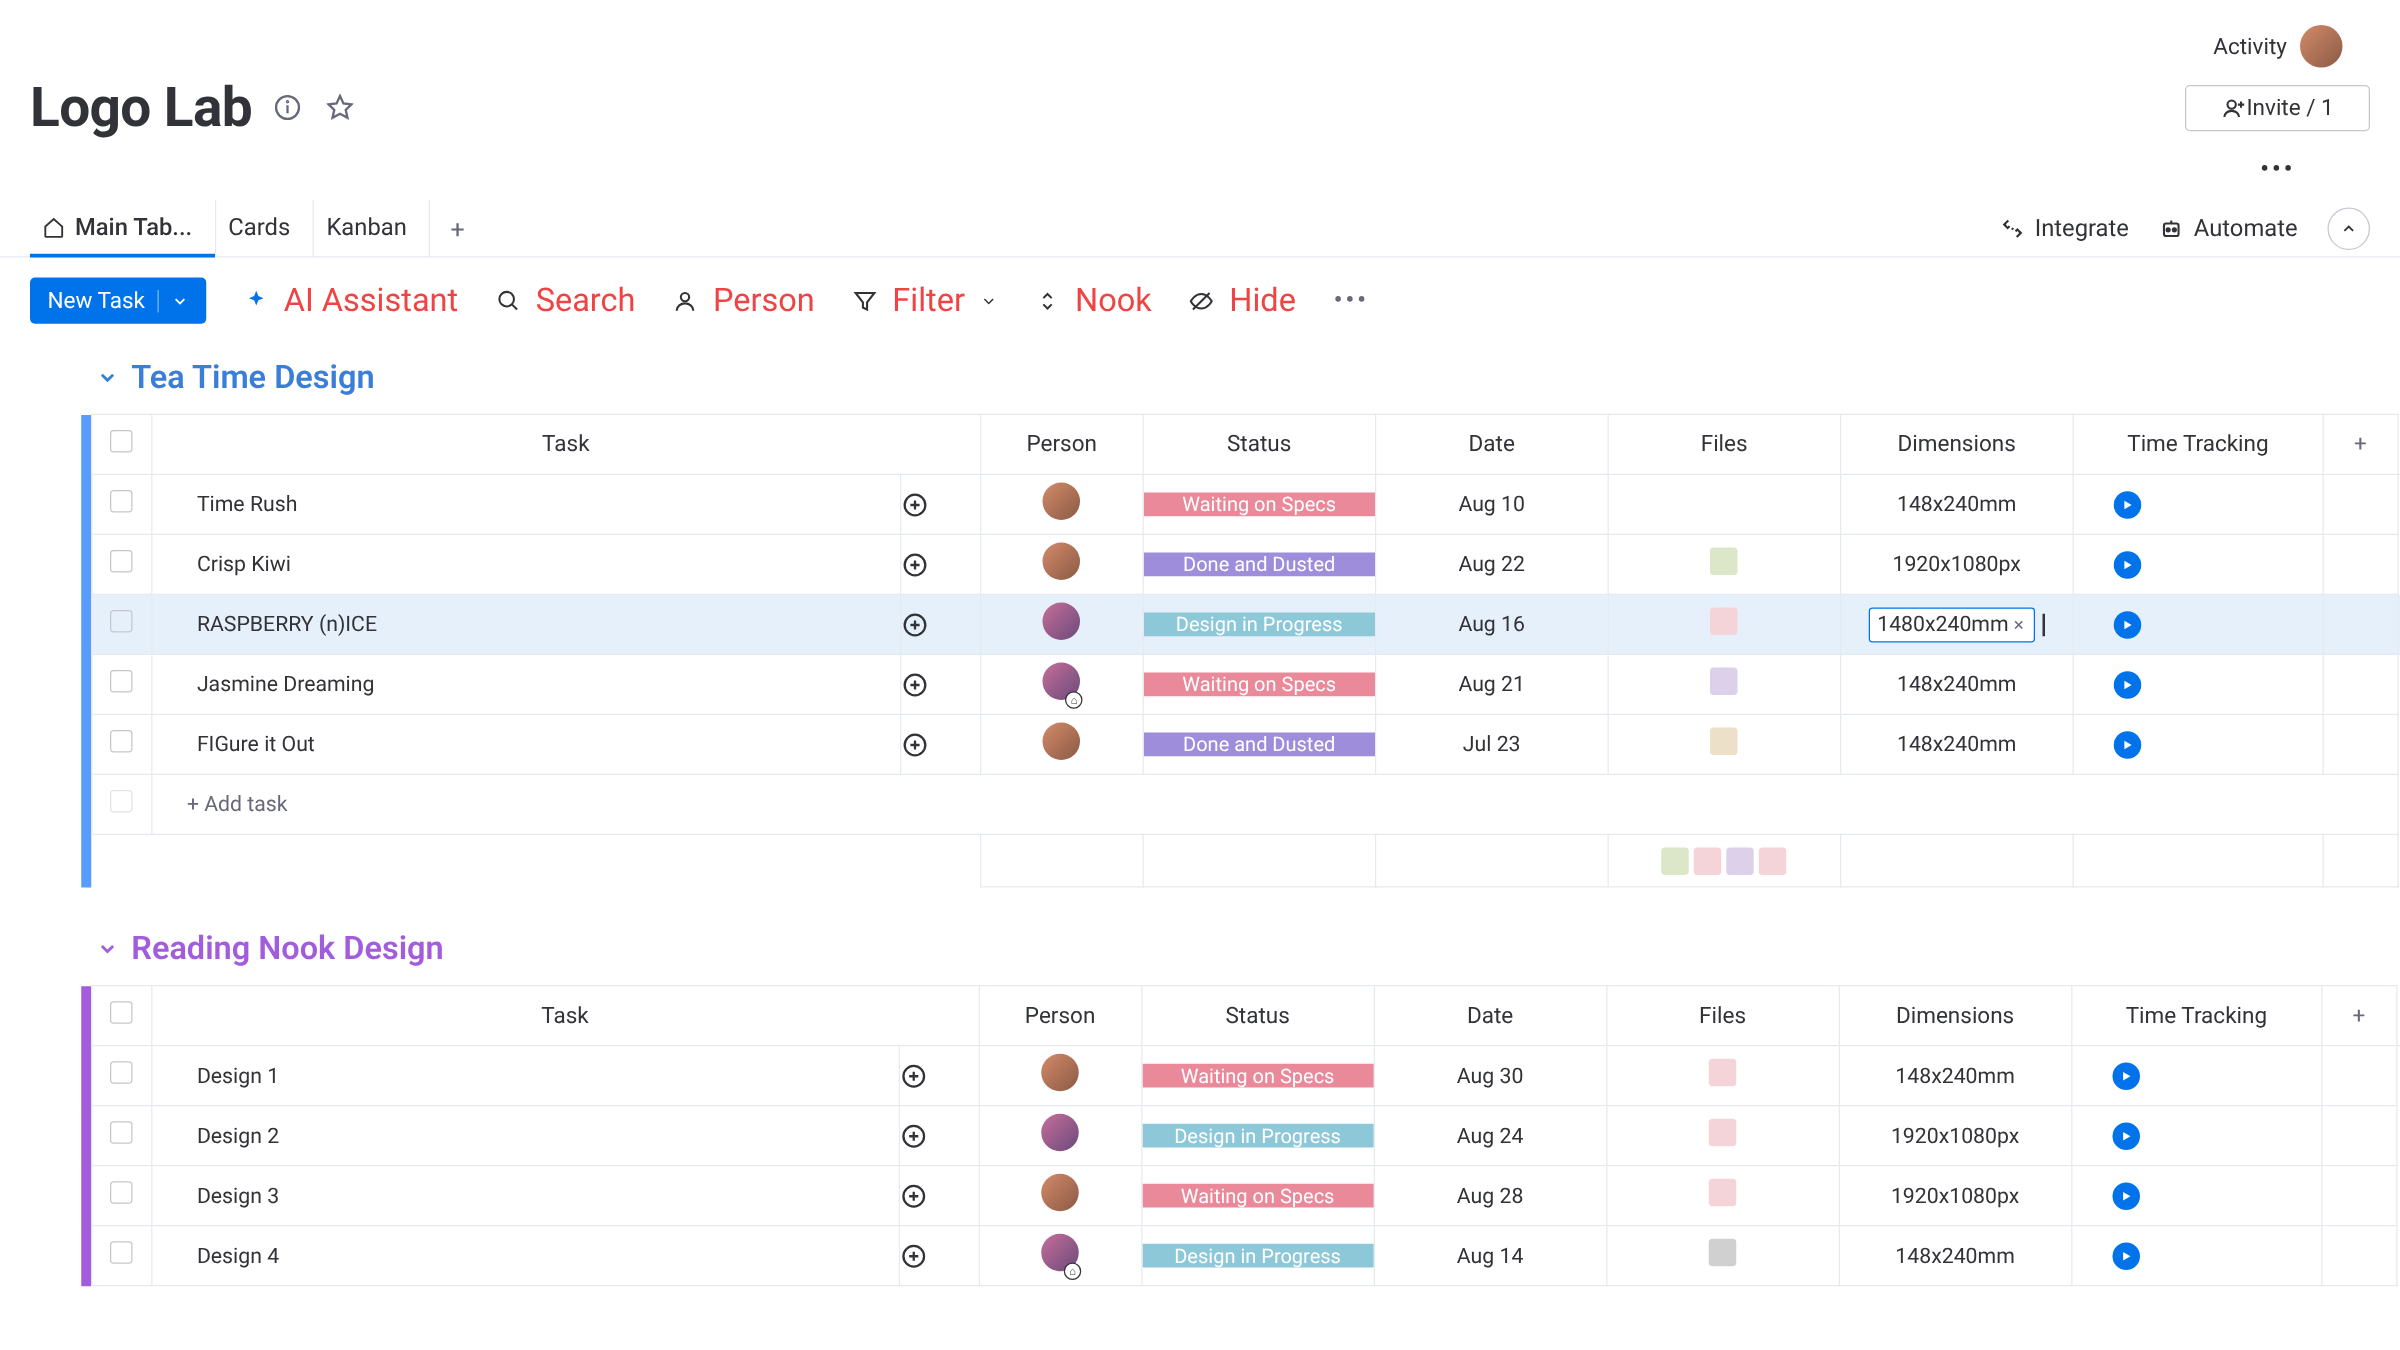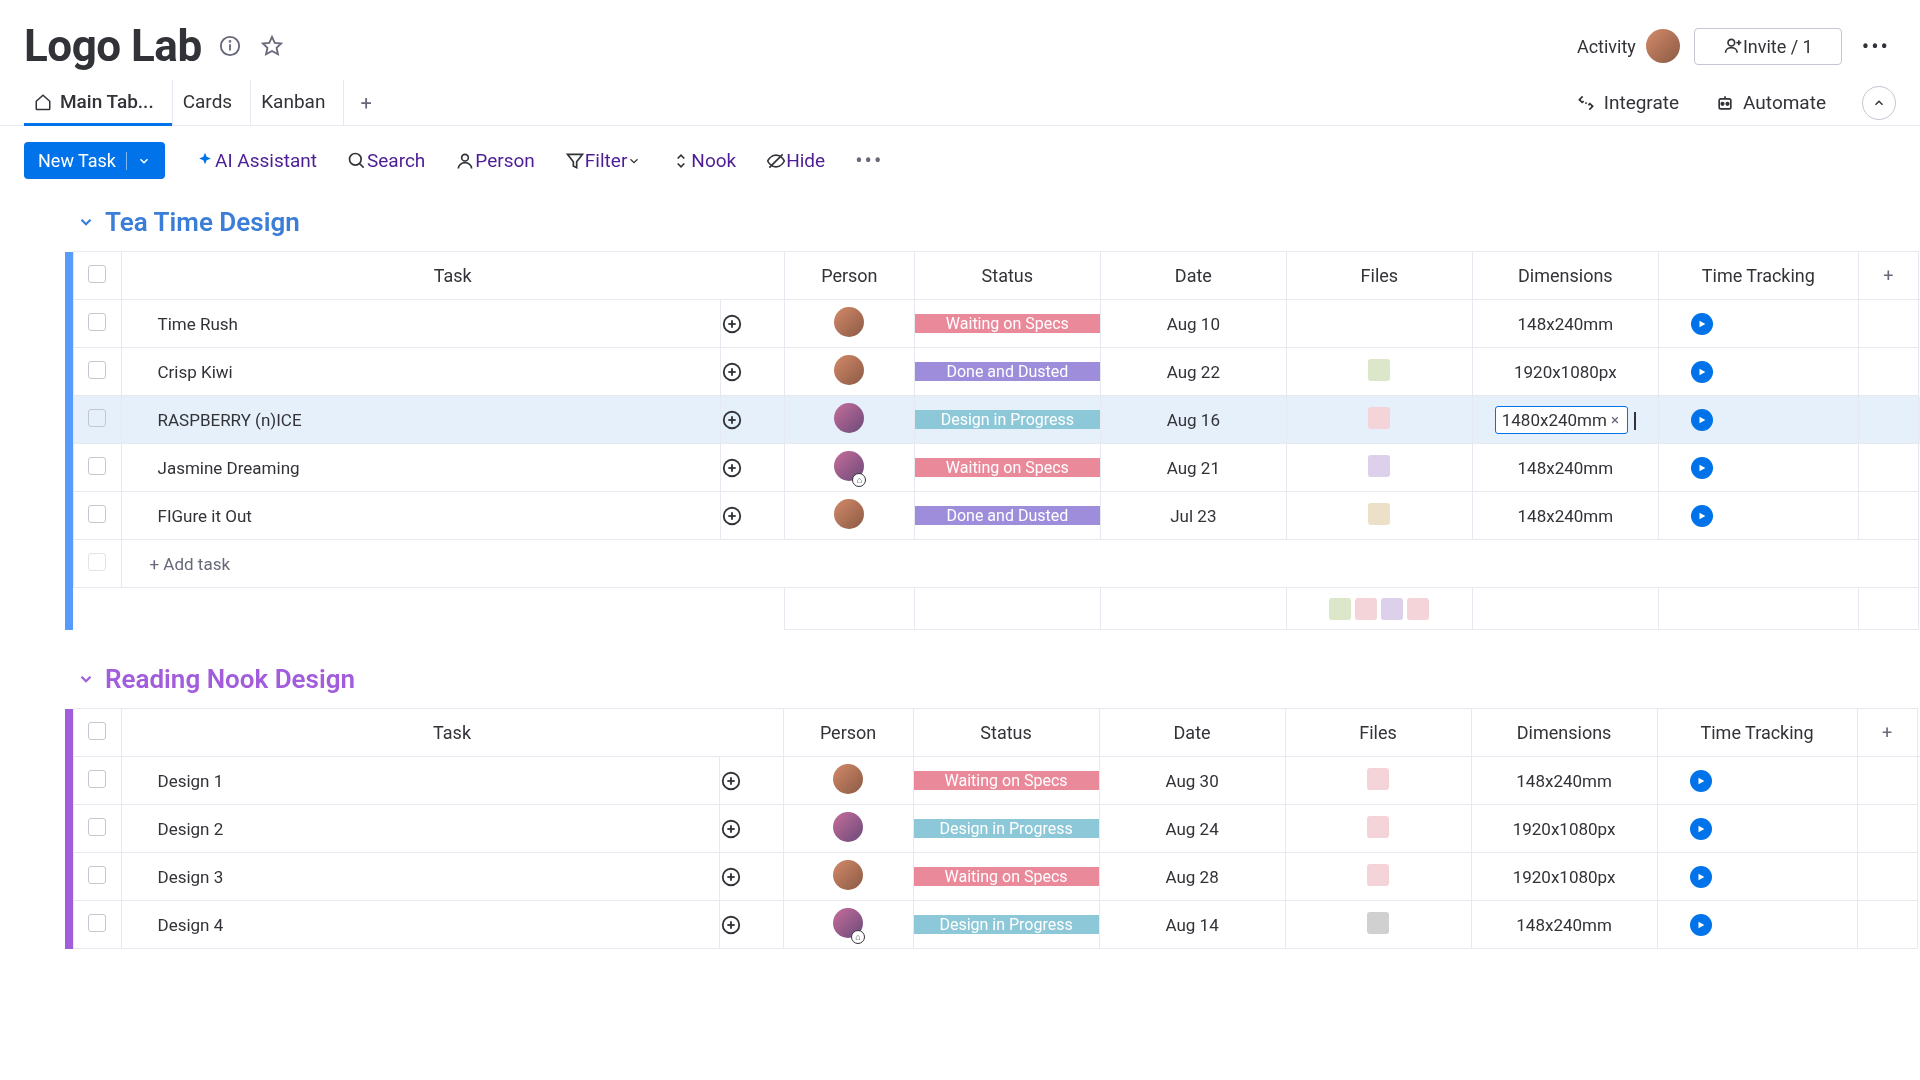--- a/index.html
+++ b/index.html
@@ -9,7 +9,7 @@
 .title-wrap { display: flex; align-items: center; gap: 14px; }
 .page-title { font-size: 44px; font-weight: 700; letter-spacing: -0.5px; }
 .icon-btn { width: 28px; height: 28px; display: inline-flex; align-items: center; justify-content: center; color: #676879; cursor: pointer; border-radius: 4px; }
-.header-right { display: flex; align-items: center; gap: 14px; }
+.header-right { display: flex; align-items: center; gap: 14px; flex-direction: column; }
 .activity-wrap { display: flex; align-items: center; gap: 10px; }
 .activity-label { font-size: 18px; color: #323338; }
 .avatar { width: 34px; height: 34px; border-radius: 50%; display: inline-flex; align-items: center; justify-content: center; font-size: 13px; color: #fff; background: linear-gradient(135deg, #d48a6a, #8a5a44); }

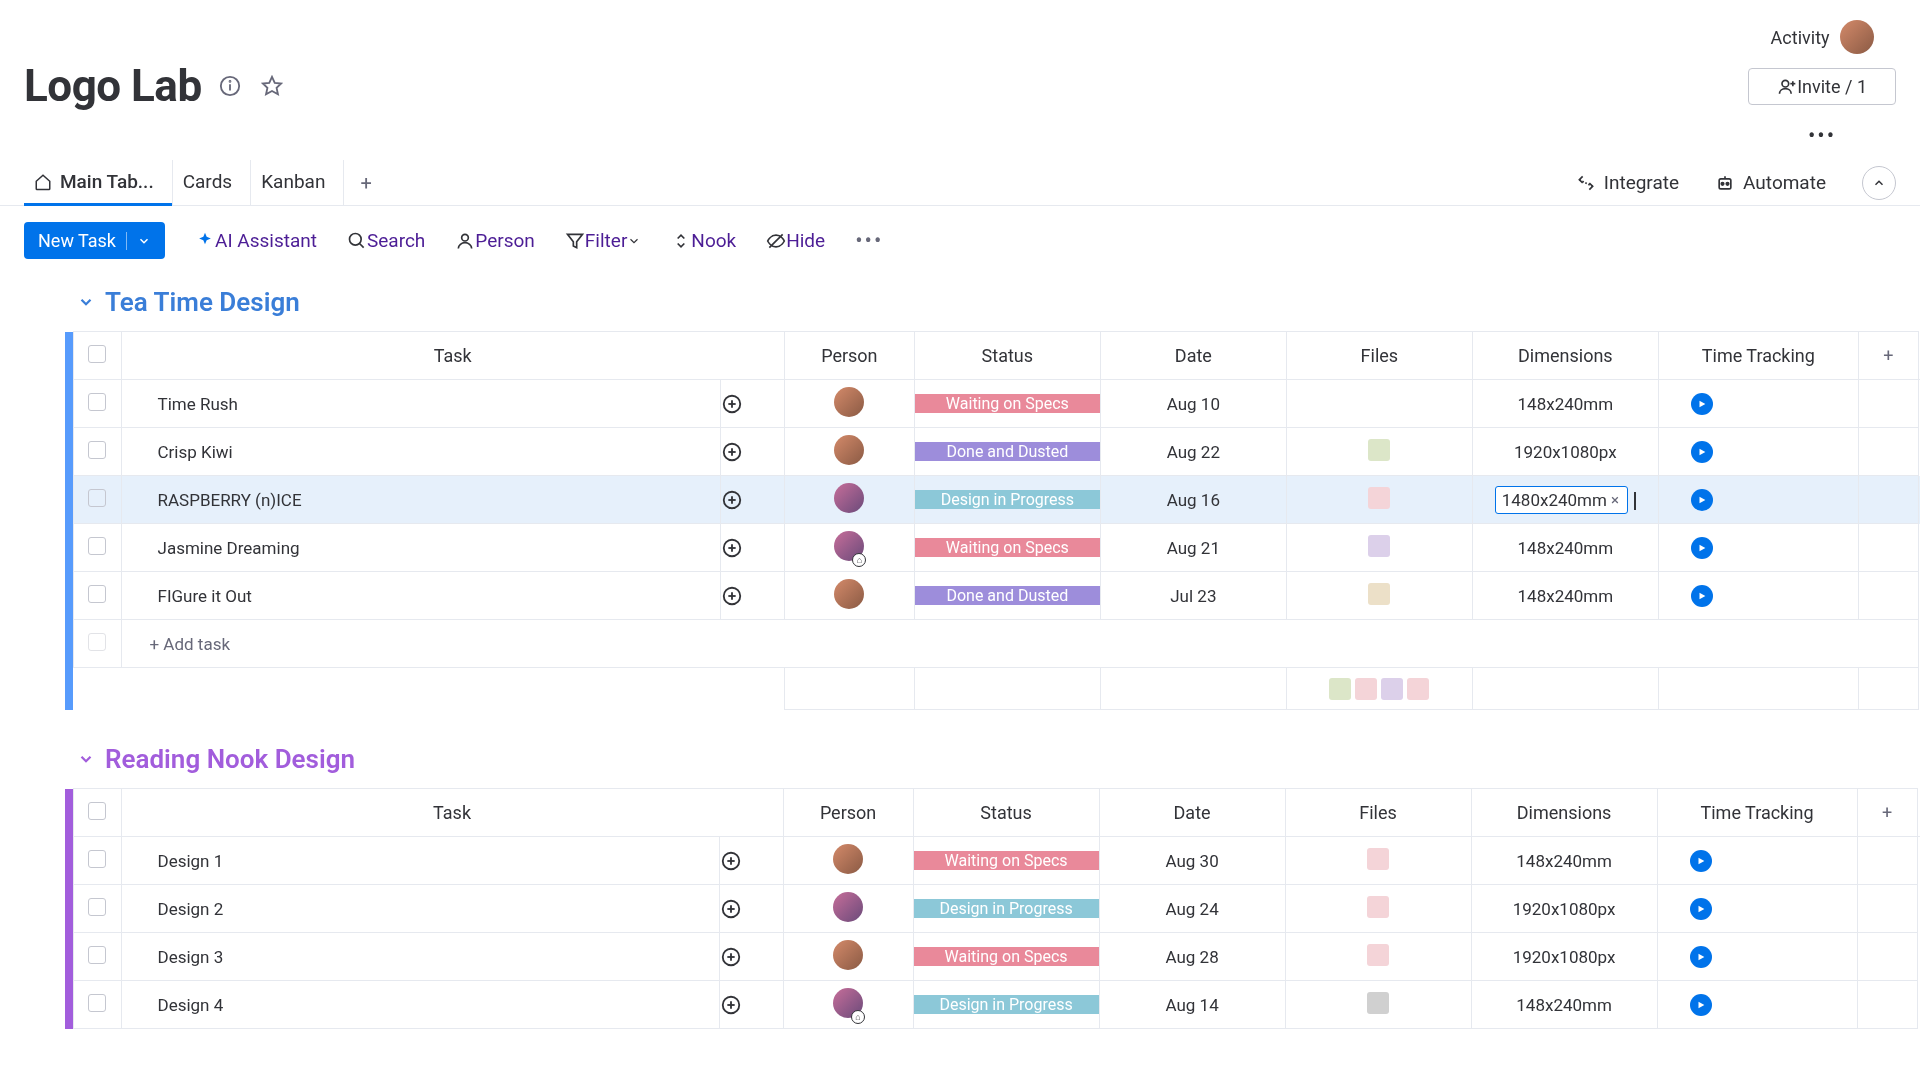--- a/index.html
+++ b/index.html
@@ -22,7 +22,7 @@
 .tab-item.active { font-weight: 500; }
 .tab-item.active::after { content: ""; position: absolute; left: 0; right: 0; bottom: -1px; height: 3px; background: #0073ea; }
 .add-tab { padding: 10px 16px; font-size: 20px; cursor: pointer; color: #676879; }
-.tabs-right { display: flex; align-items: center; gap: 36px; }
+.tabs-right { display: flex; align-items: center; gap: 24px; }
 .tabs-right-item { display: flex; align-items: center; gap: 8px; font-size: 19px; cursor: pointer; }
 .collapse-btn { width: 34px; height: 34px; border: 1px solid #c5c7d0; border-radius: 50%; display: flex; align-items: center; justify-content: center; cursor: pointer; font-size: 16px; }
 .toolbar { display: flex; align-items: center; gap: 30px; padding: 16px 24px 24px 24px; }

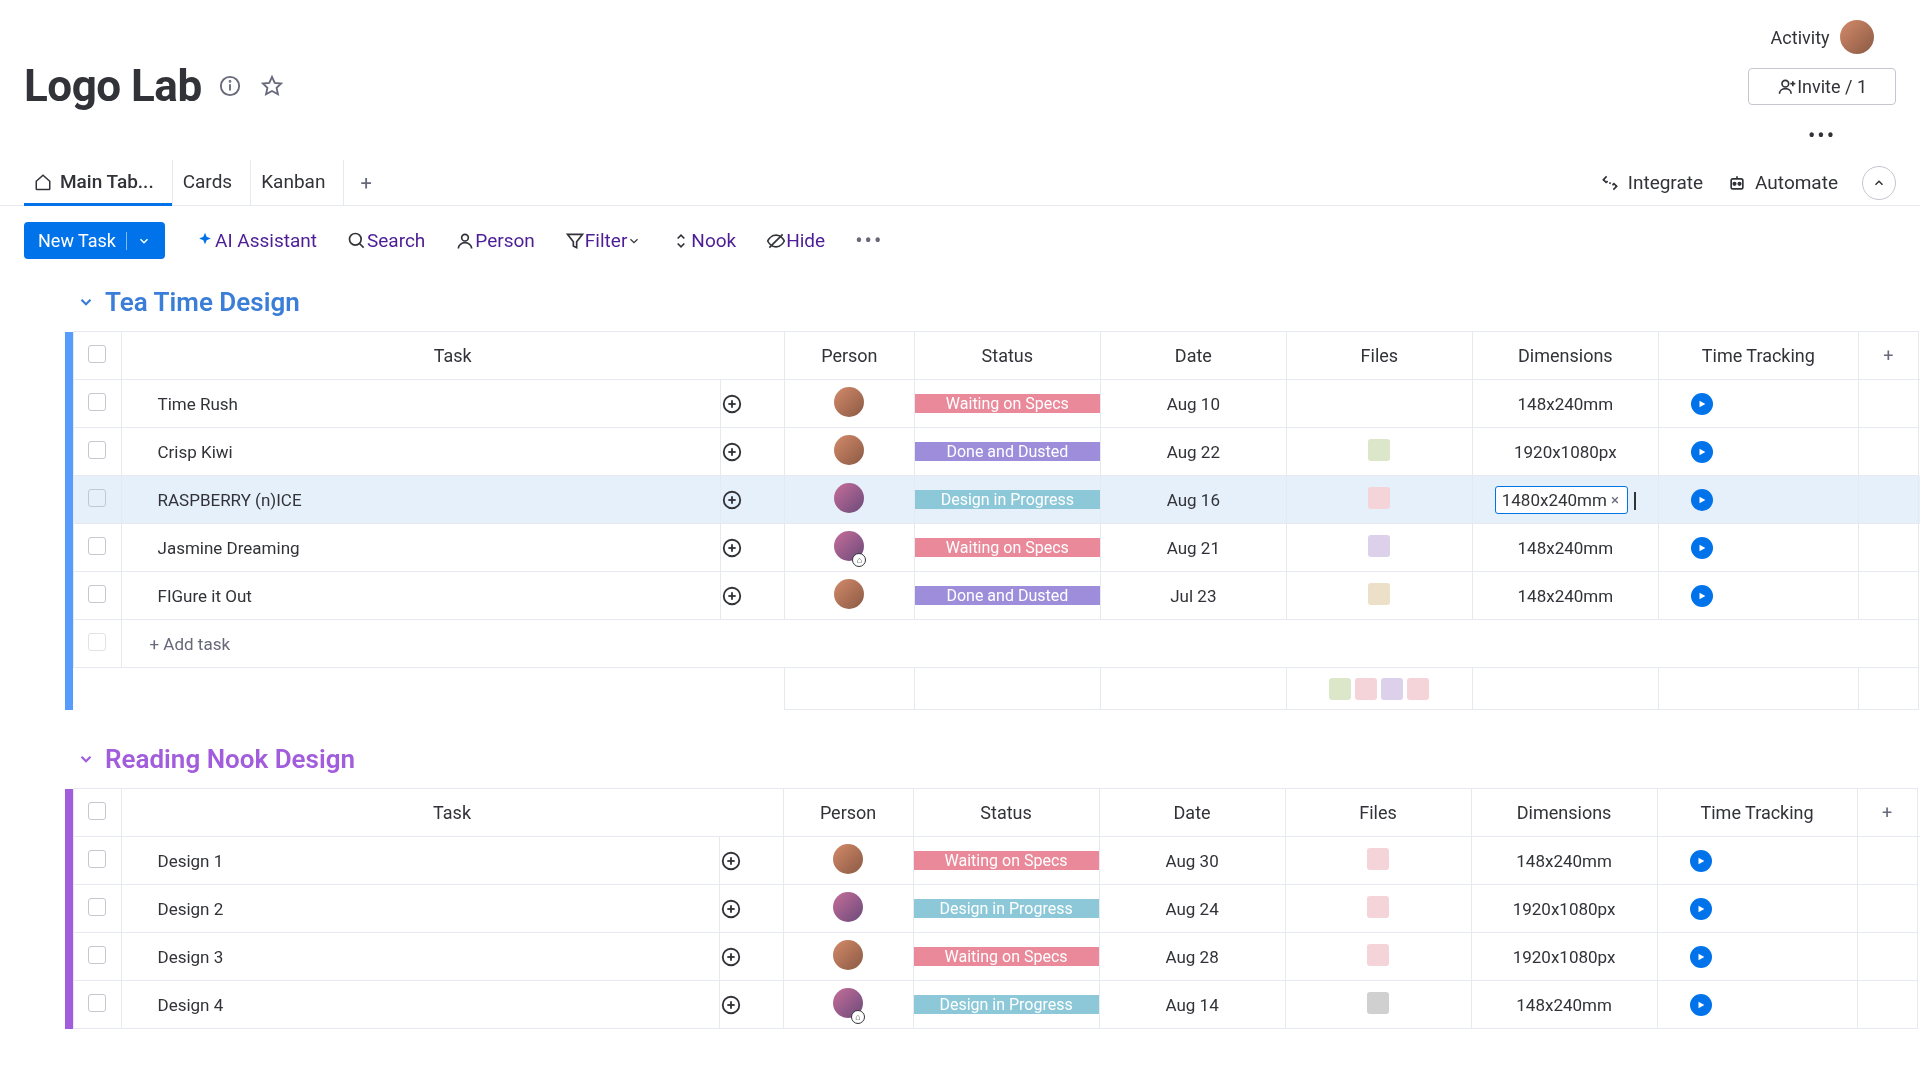--- a/index.html
+++ b/index.html
@@ -28,7 +28,7 @@
 .toolbar { display: flex; align-items: center; gap: 30px; padding: 16px 24px 24px 24px; }
 .new-task-btn { background: #0073ea; color: #fff; display: flex; align-items: center; gap: 10px; padding: 8px 14px; border-radius: 4px; font-size: 18px; cursor: pointer; }
 .new-task-btn .divider { width: 1px; height: 18px; background: rgba(255,255,255,0.5); }
-.tool-item { display: flex; align-items: center; gap: 0; font-size: 19px; cursor: pointer; color: #4c1d95; }
+.tool-item { display: flex; align-items: center; gap: 12px; font-size: 26px; cursor: pointer; color: #ef4444; }
 .more-dots-sm { font-size: 22px; letter-spacing: 2px; cursor: pointer; color: #676879; }
 .board { padding: 0 0 0 24px; }
 .group { margin-bottom: 30px; padding-left: 41px; }

